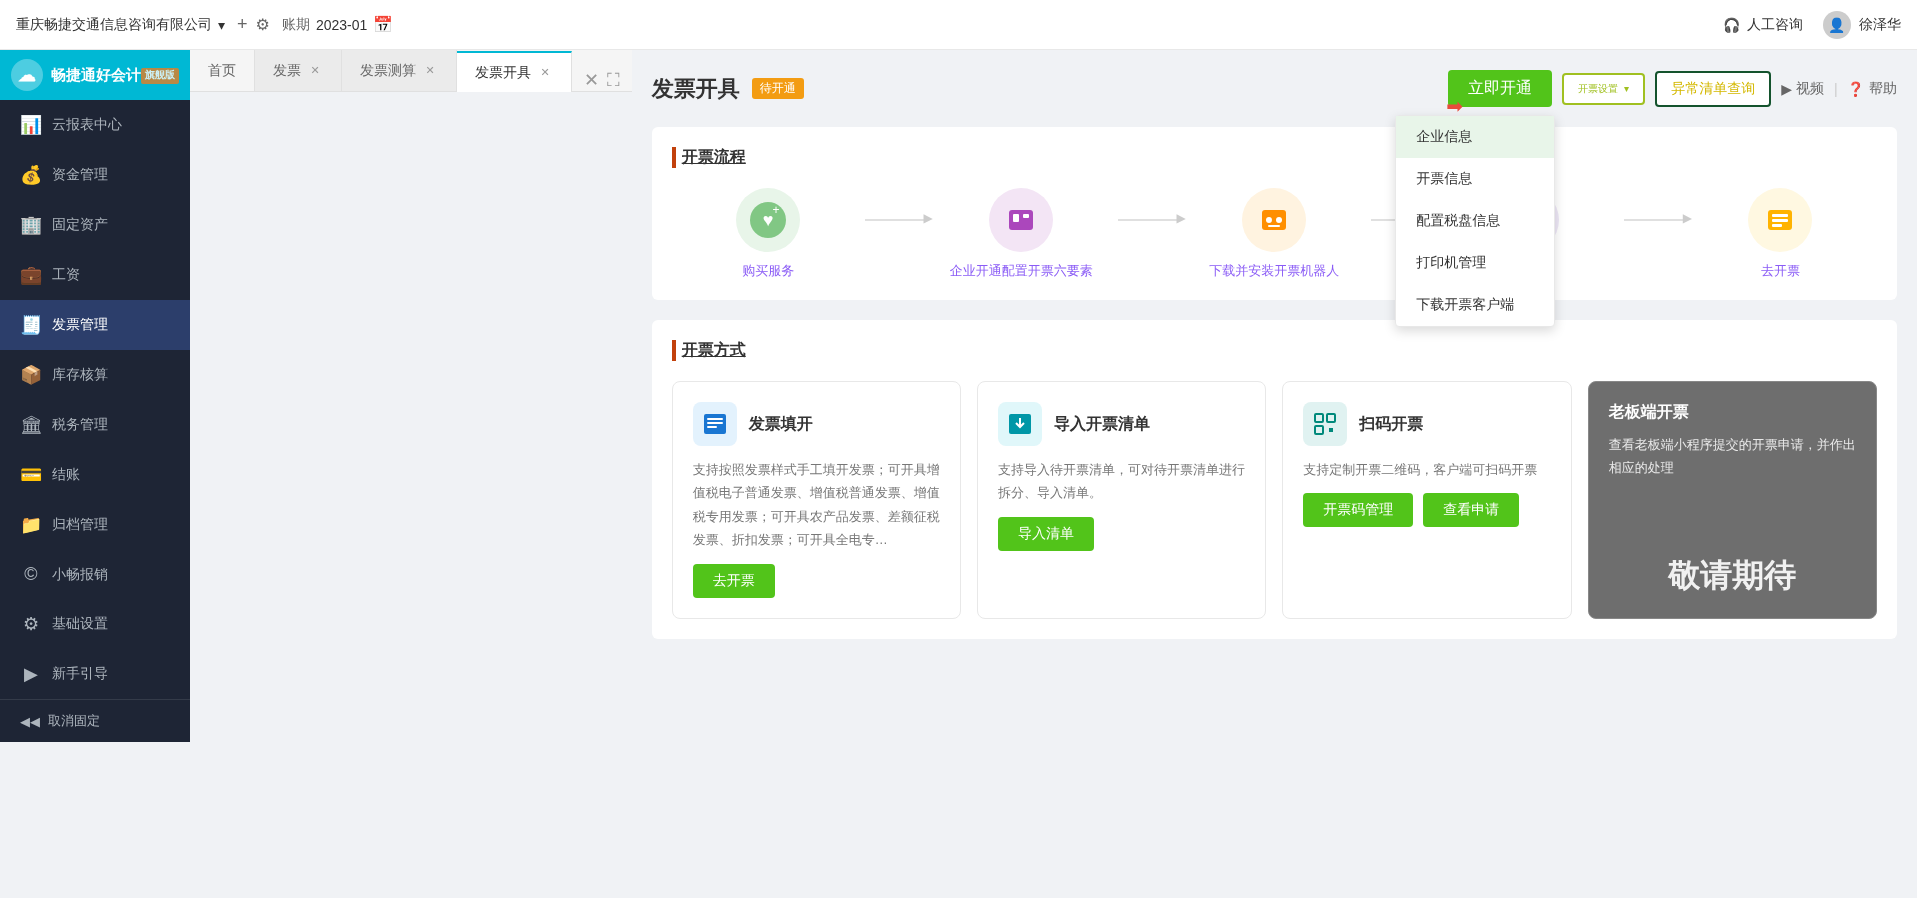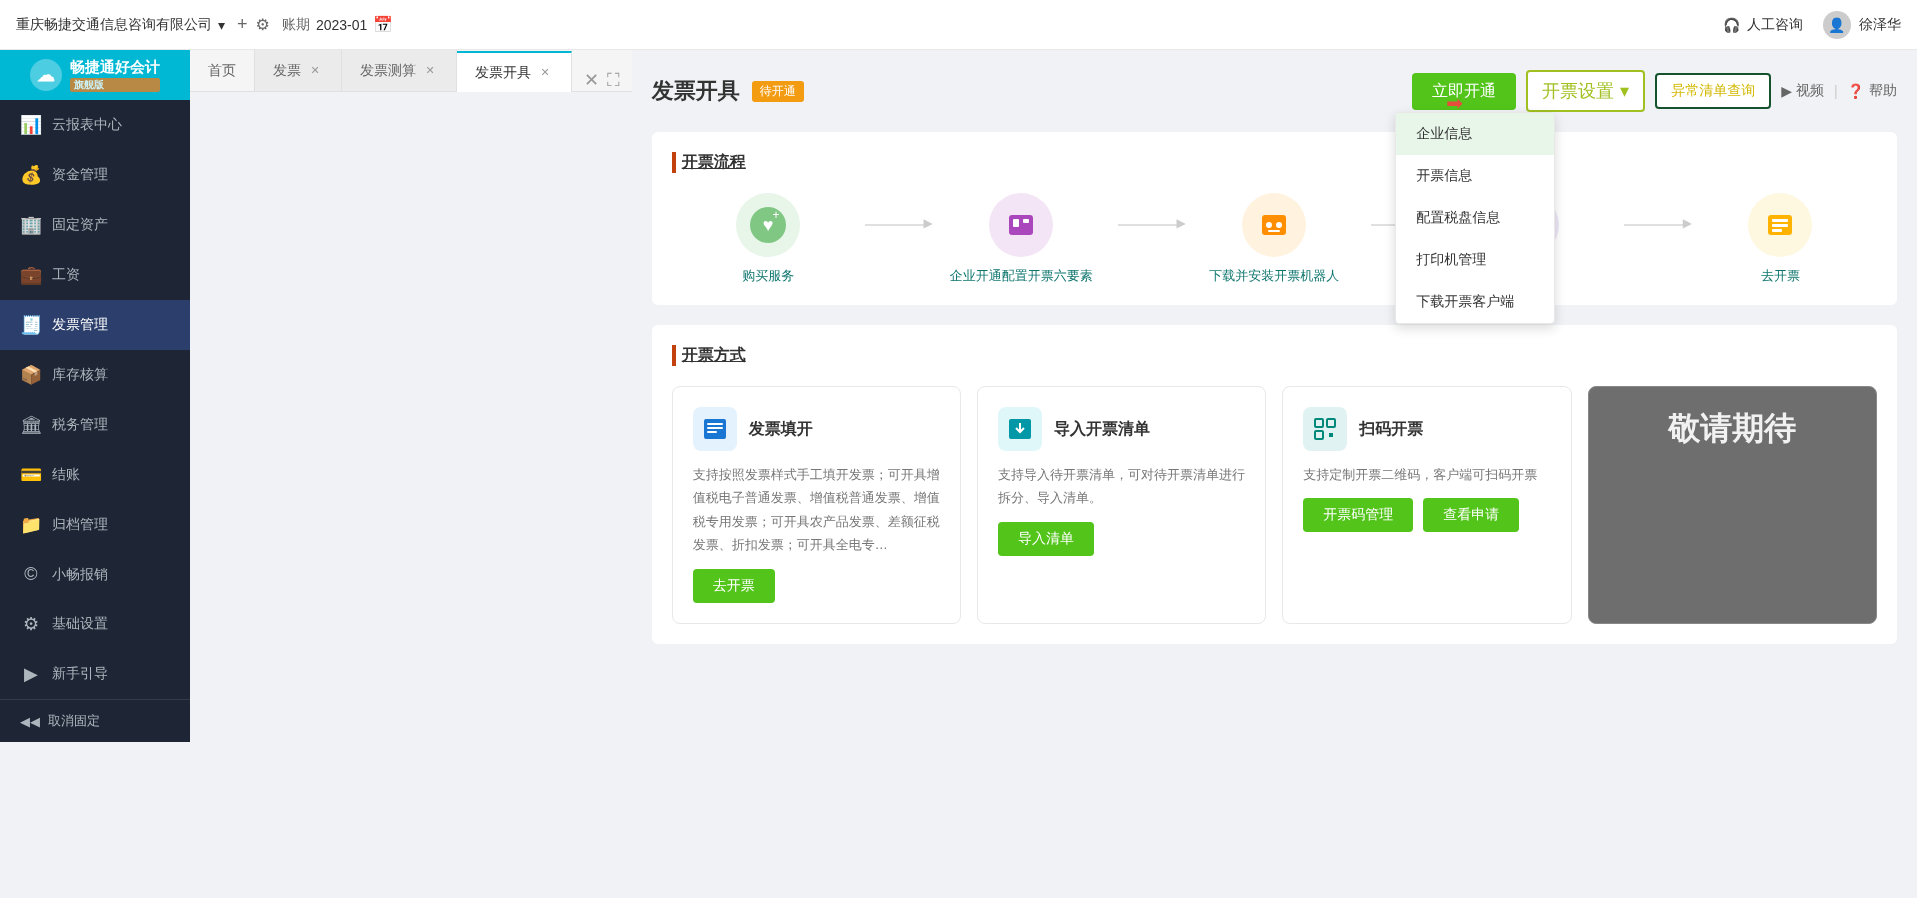--- a/index.html
+++ b/index.html
@@ -26,7 +26,7 @@
     .sidebar { width: 190px; background: #1e2535; display: flex; flex-direction: column; flex-shrink: 0; overflow-y: auto; }
     .sidebar-logo { background: #00b8d4; height: 50px; display: flex; align-items: center; justify-content: center; gap: 8px; color: #fff; font-size: 15px; font-weight: bold; flex-shrink: 0; }
     .sidebar-logo-icon { width: 32px; height: 32px; background: rgba(255,255,255,0.3); border-radius: 50%; display: flex; align-items: center; justify-content: center; font-size: 18px; }
-    .sidebar-logo-text { display: flex; flex-direction: column; line-height: 1.2; }
+    .sidebar-logo-text { display: flex; flex-direction: row; line-height: 1.2; }
     .sidebar-logo-sub { font-size: 10px; opacity: 0.8; background: #e67e22; padding: 1px 4px; border-radius: 2px; margin-top: 2px; }
     .sidebar-item { display: flex; align-items: center; gap: 10px; padding: 14px 20px; color: #adb5bd; cursor: pointer; font-size: 14px; transition: background 0.2s; }
     .sidebar-item.active { background: #2c3e6b; color: #fff; }

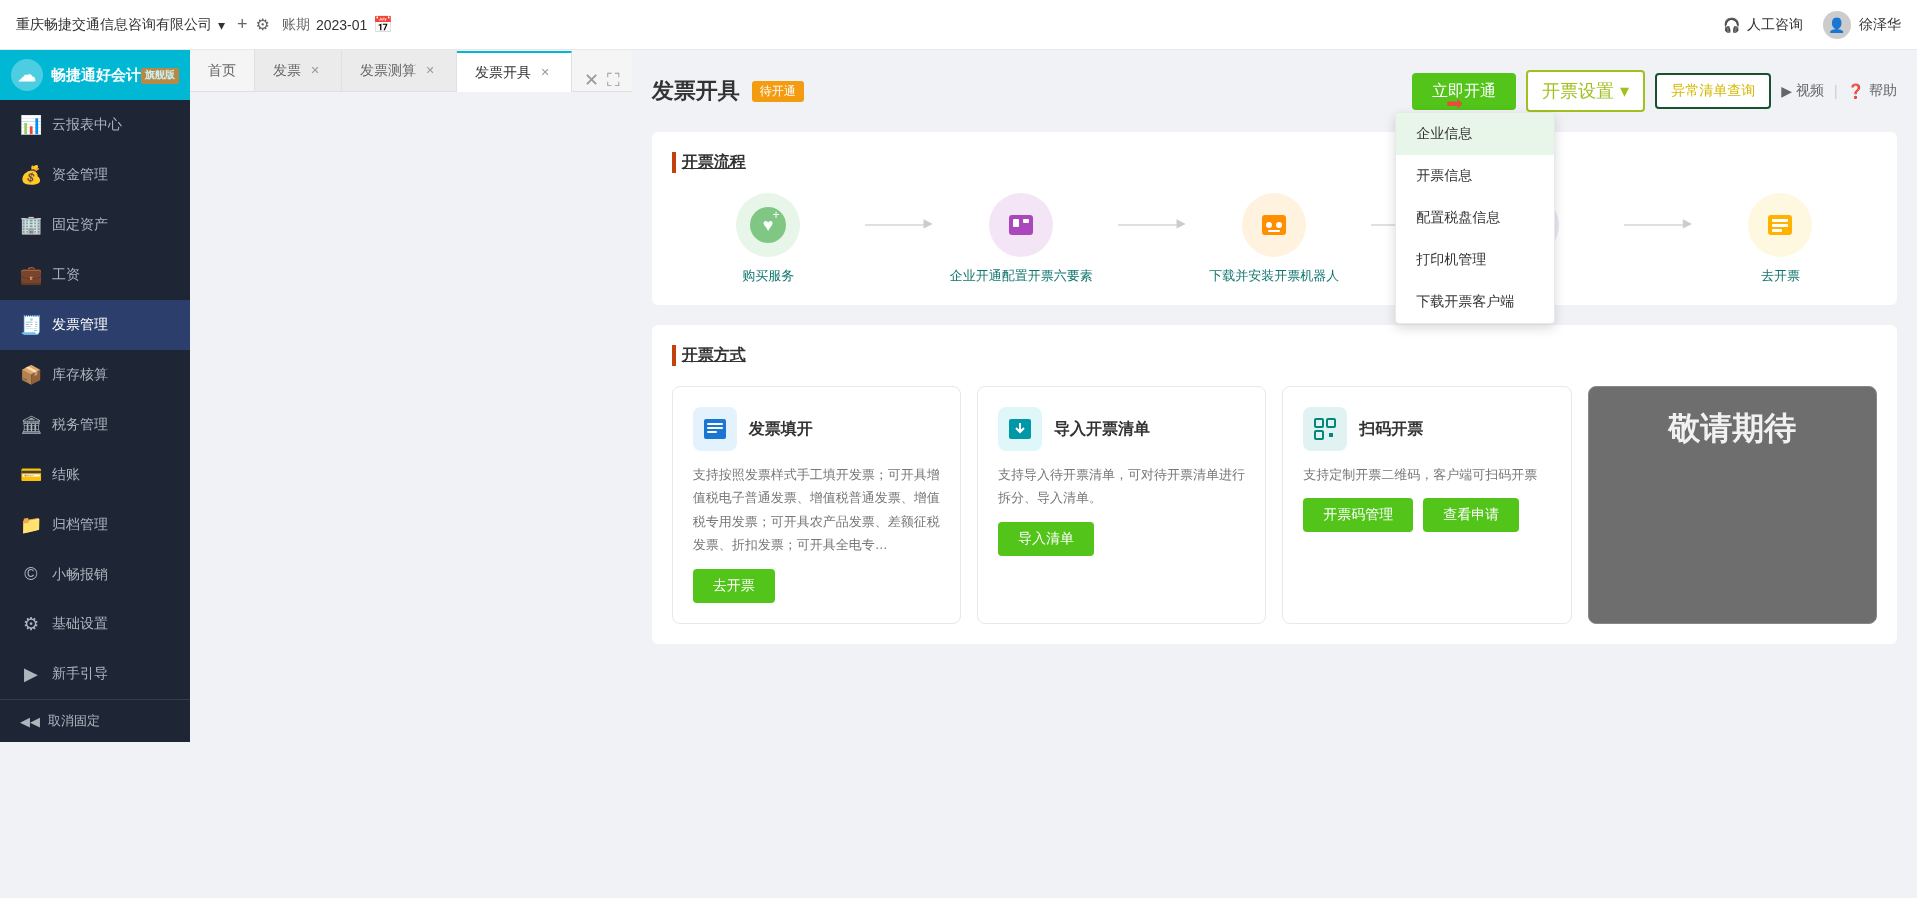--- a/index.html
+++ b/index.html
@@ -55,7 +55,7 @@
     .status-badge { background: #f39c12; color: #fff; font-size: 12px; padding: 2px 8px; border-radius: 3px; }
     .page-actions { display: flex; align-items: center; gap: 10px; position: relative; }
     .btn-primary { background: #52c41a; color: #fff; border: none; padding: 8px 20px; border-radius: 4px; cursor: pointer; font-size: 16px; }
-    .btn-outline-green { background: #fff; color: #a0c020; border: 2px solid #a0c020; padding: 7px 14px; border-radius: 4px; cursor: pointer; font-size: 18px; display: flex; align-items: center; gap: 6px; }
+    .btn-outline-green { background: #fff; color: #a0c020; border: 2px solid #a0c020; padding: 7px 14px; border-radius: 4px; cursor: pointer; font-size: 10px; display: flex; align-items: center; gap: 6px; }
     .btn-outline-yellow { background: #fff; color: #d4b800; border: 2px solid #14532d; padding: 7px 14px; border-radius: 4px; cursor: pointer; font-size: 14px; }
     .btn-text { background: none; border: none; color: #666; cursor: pointer; font-size: 14px; display: flex; align-items: center; gap: 4px; }
 

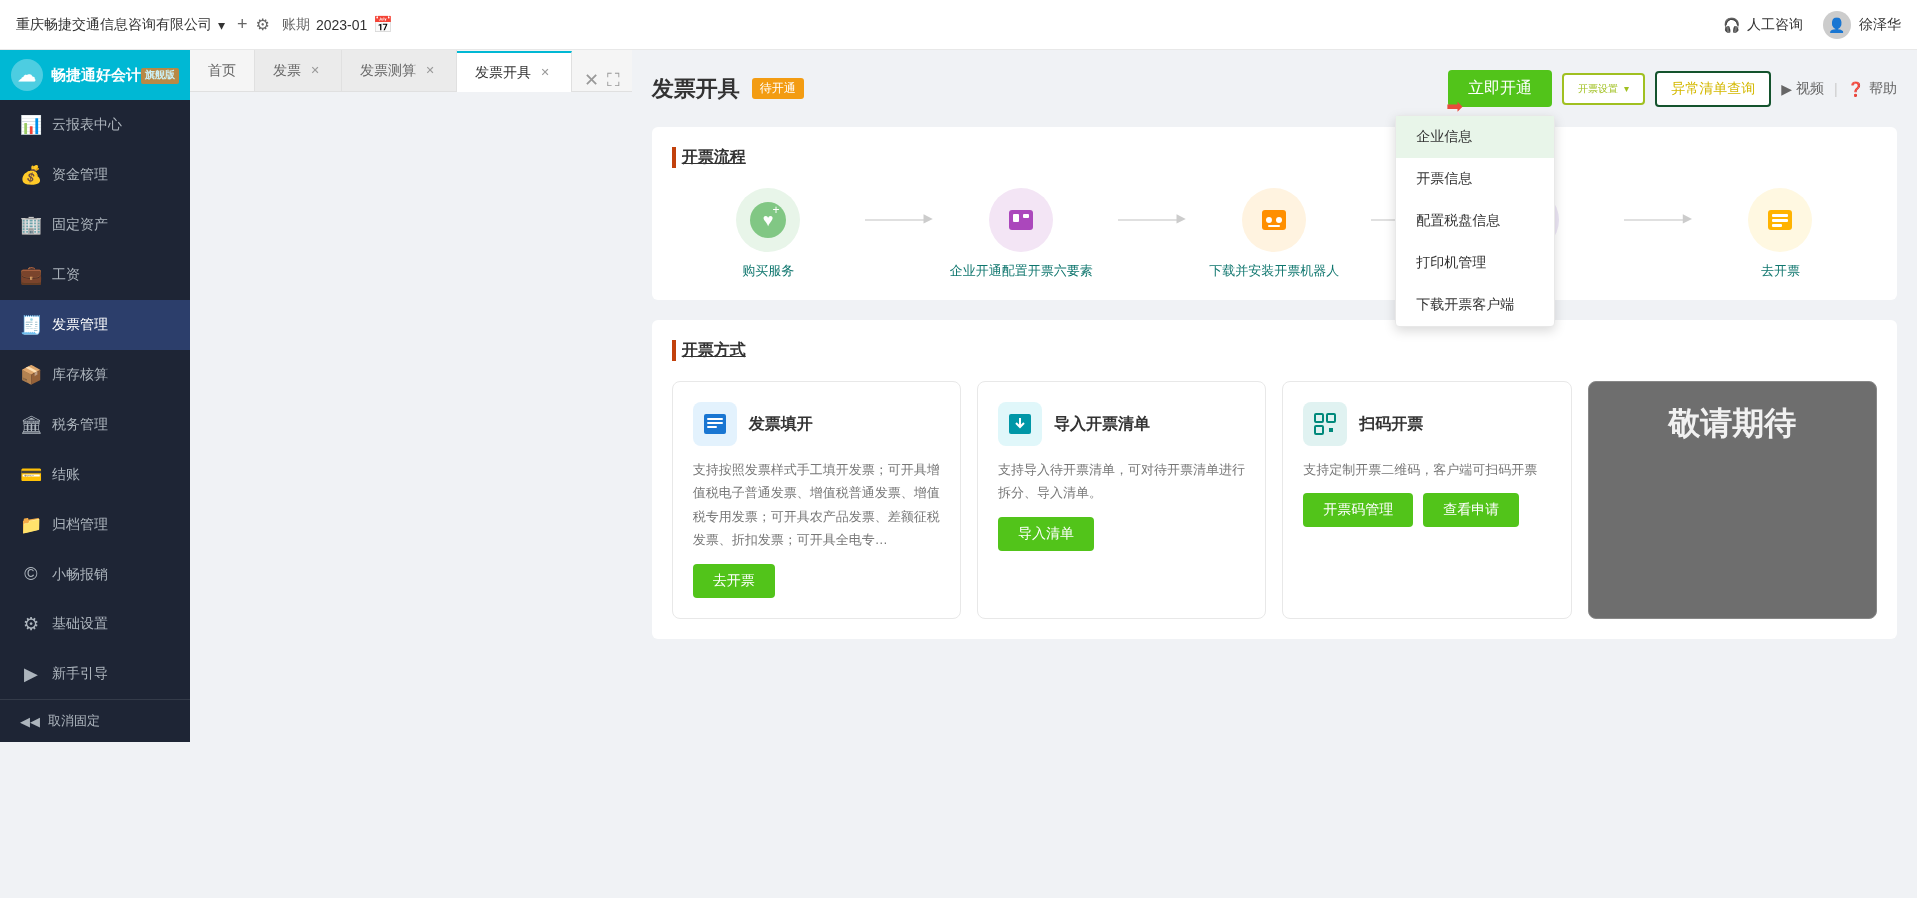--- a/index.html
+++ b/index.html
@@ -72,7 +72,7 @@
     .flow-step-icon.orange { background: #fff3e0; }
     .flow-step-icon.light-purple { background: #ede7f6; }
     .flow-step-icon.light-orange { background: #fff8e1; }
-    .flow-step-label { font-size: 13px; color: #0f766e; text-align: center; }
+    .flow-step-label { font-size: 13px; color: #8b5cf6; text-align: center; }
     .flow-connector { display: flex; align-items: center; padding-bottom: 28px; }
 
     

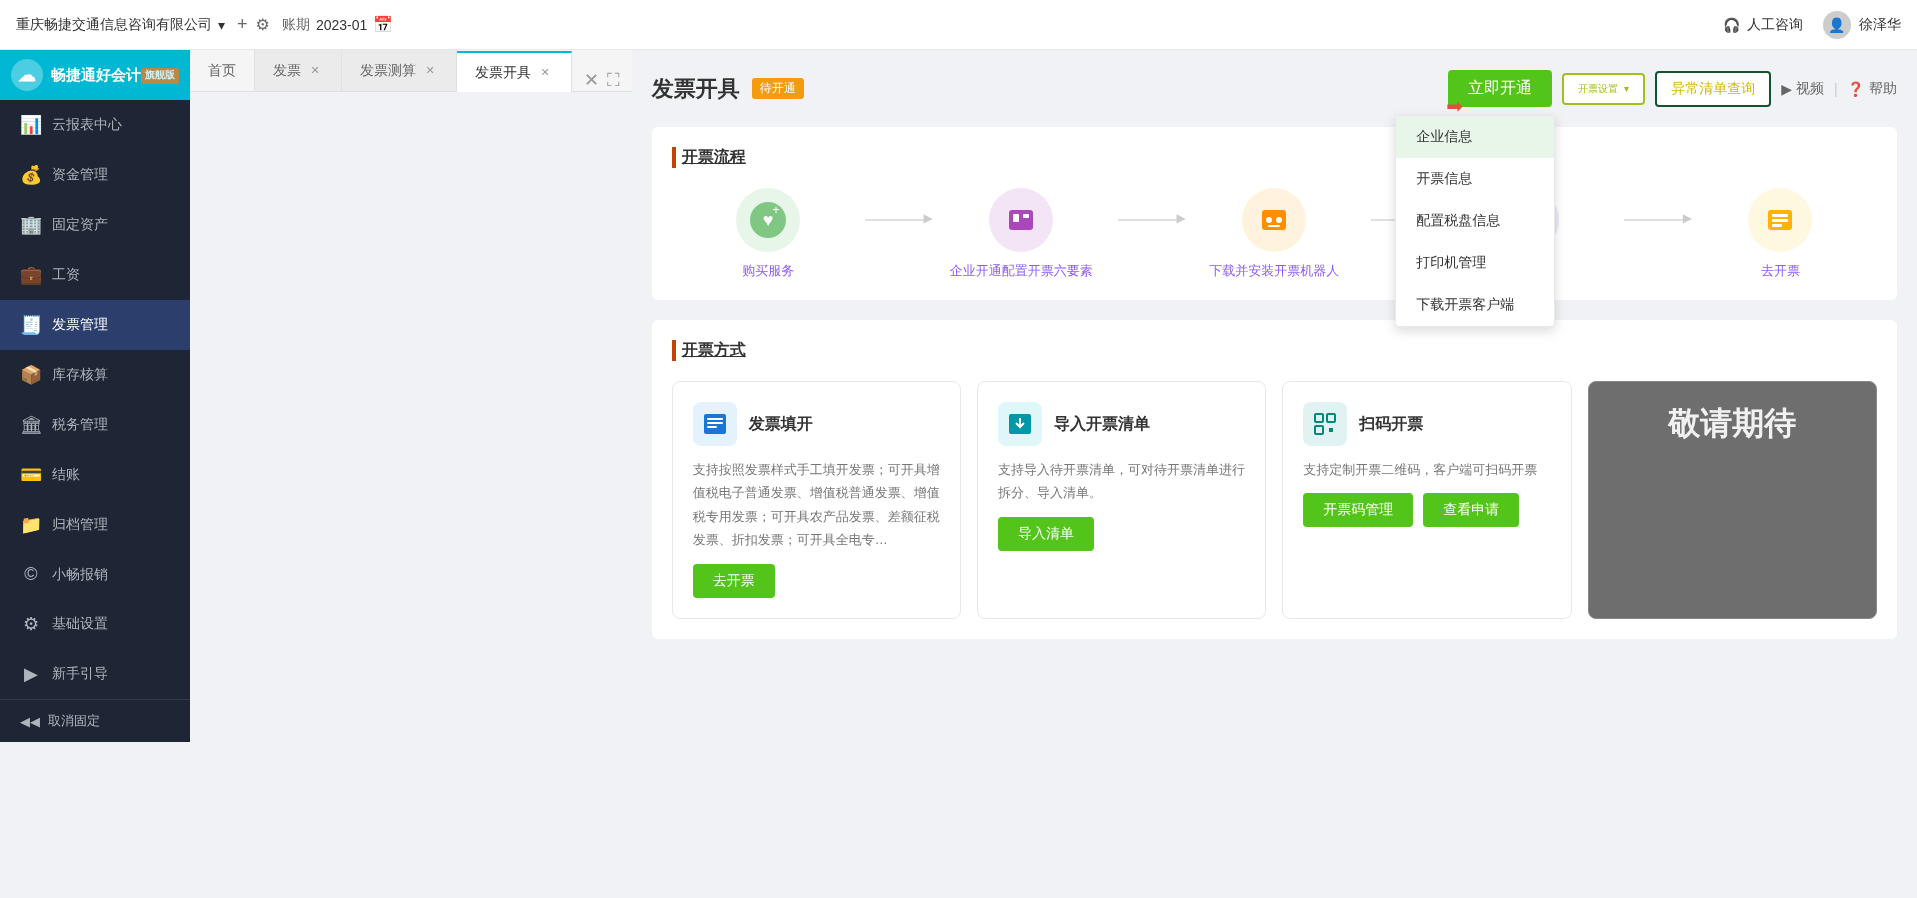--- a/index.html
+++ b/index.html
@@ -406,6 +406,10 @@
 
           <div class="billing-card" style="background: #888; border-color: #888; position: relative; overflow: hidden;">
             <div style="position: absolute; inset: 0; background: rgba(100,100,100,0.7); display: flex; flex-direction: column; justify-content: space-between; padding: 20px;">
+              <div>
+                <div style="font-size: 16px; font-weight: bold; color: #fff; margin-bottom: 10px;">老板端开票</div>
+                <div style="font-size: 13px; color: rgba(255,255,255,0.85); line-height: 1.8;">查看老板端小程序提交的开票申请，并作出相应的处理</div>
+              </div>
               <div style="font-size: 32px; font-weight: bold; color: rgba(255,255,255,0.9); text-align: center;">敬请期待</div>
             </div>
           </div>

